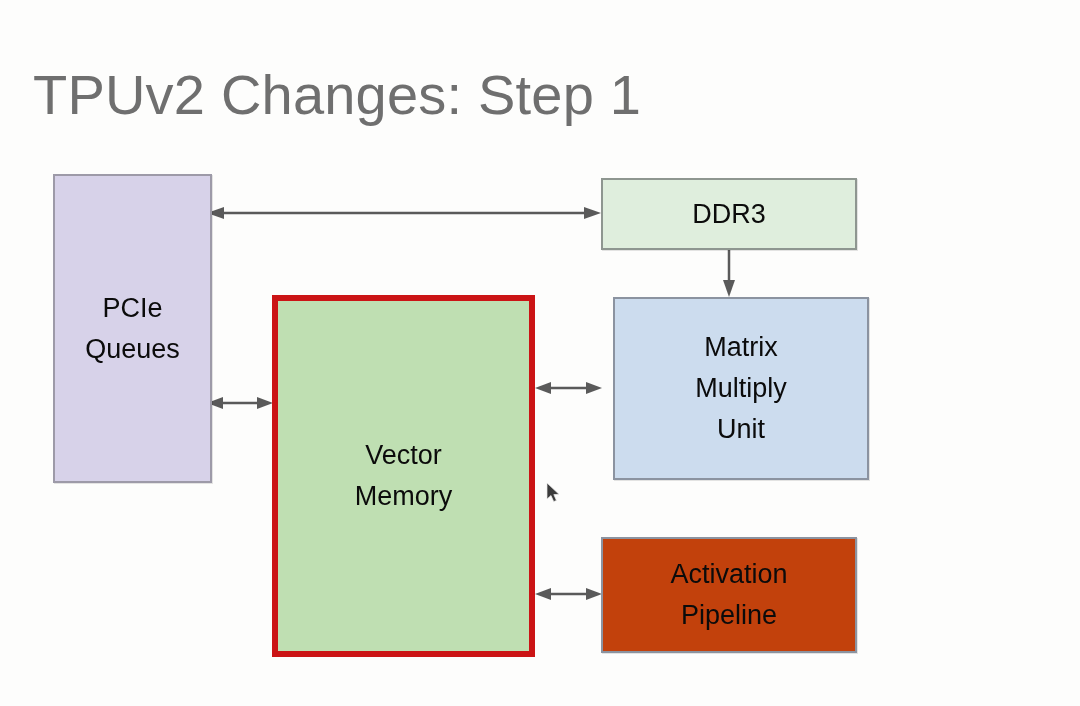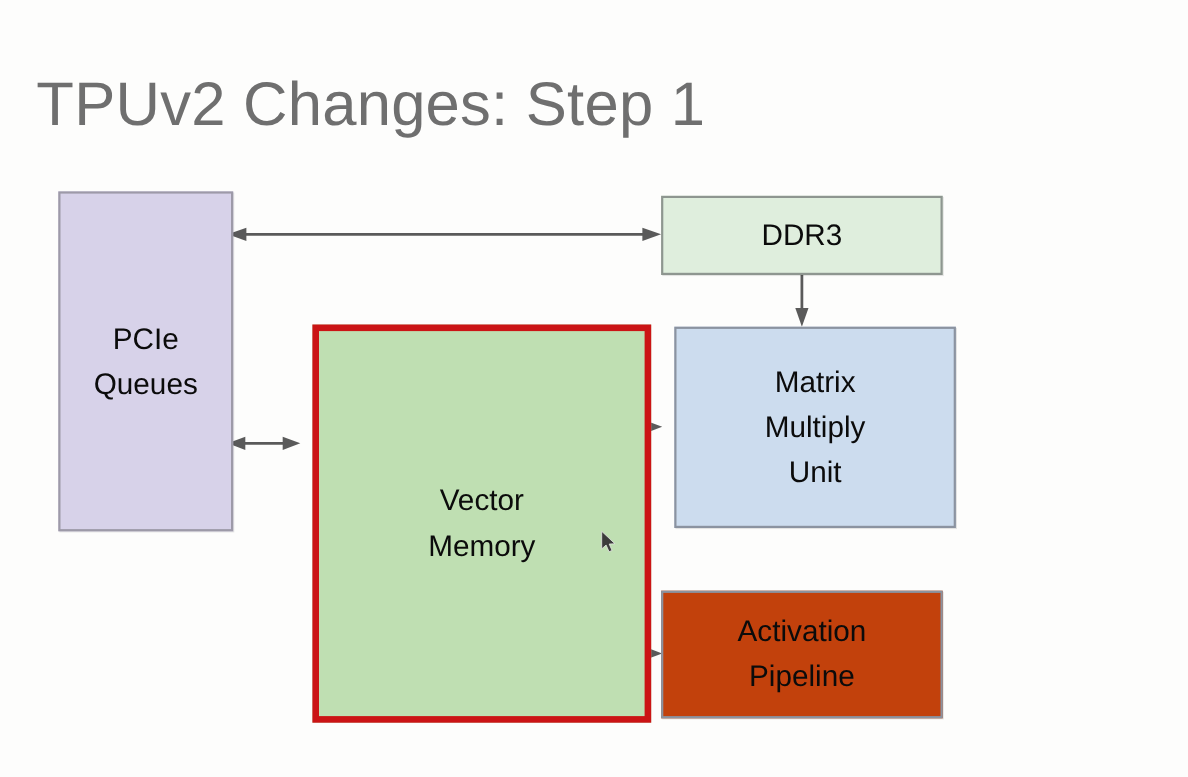--- a/index.html
+++ b/index.html
@@ -60,10 +60,9 @@
   
   #node-vmem {
     left: 272px; top: 295px;
-    width: 308px; height: 362px;
+    width: 263px; height: 362px;
     background: #bfdfb2;
     border: 6px solid #cb1415;
-    margin-left: 12px;
   }
   
   #node-ddr3 {

